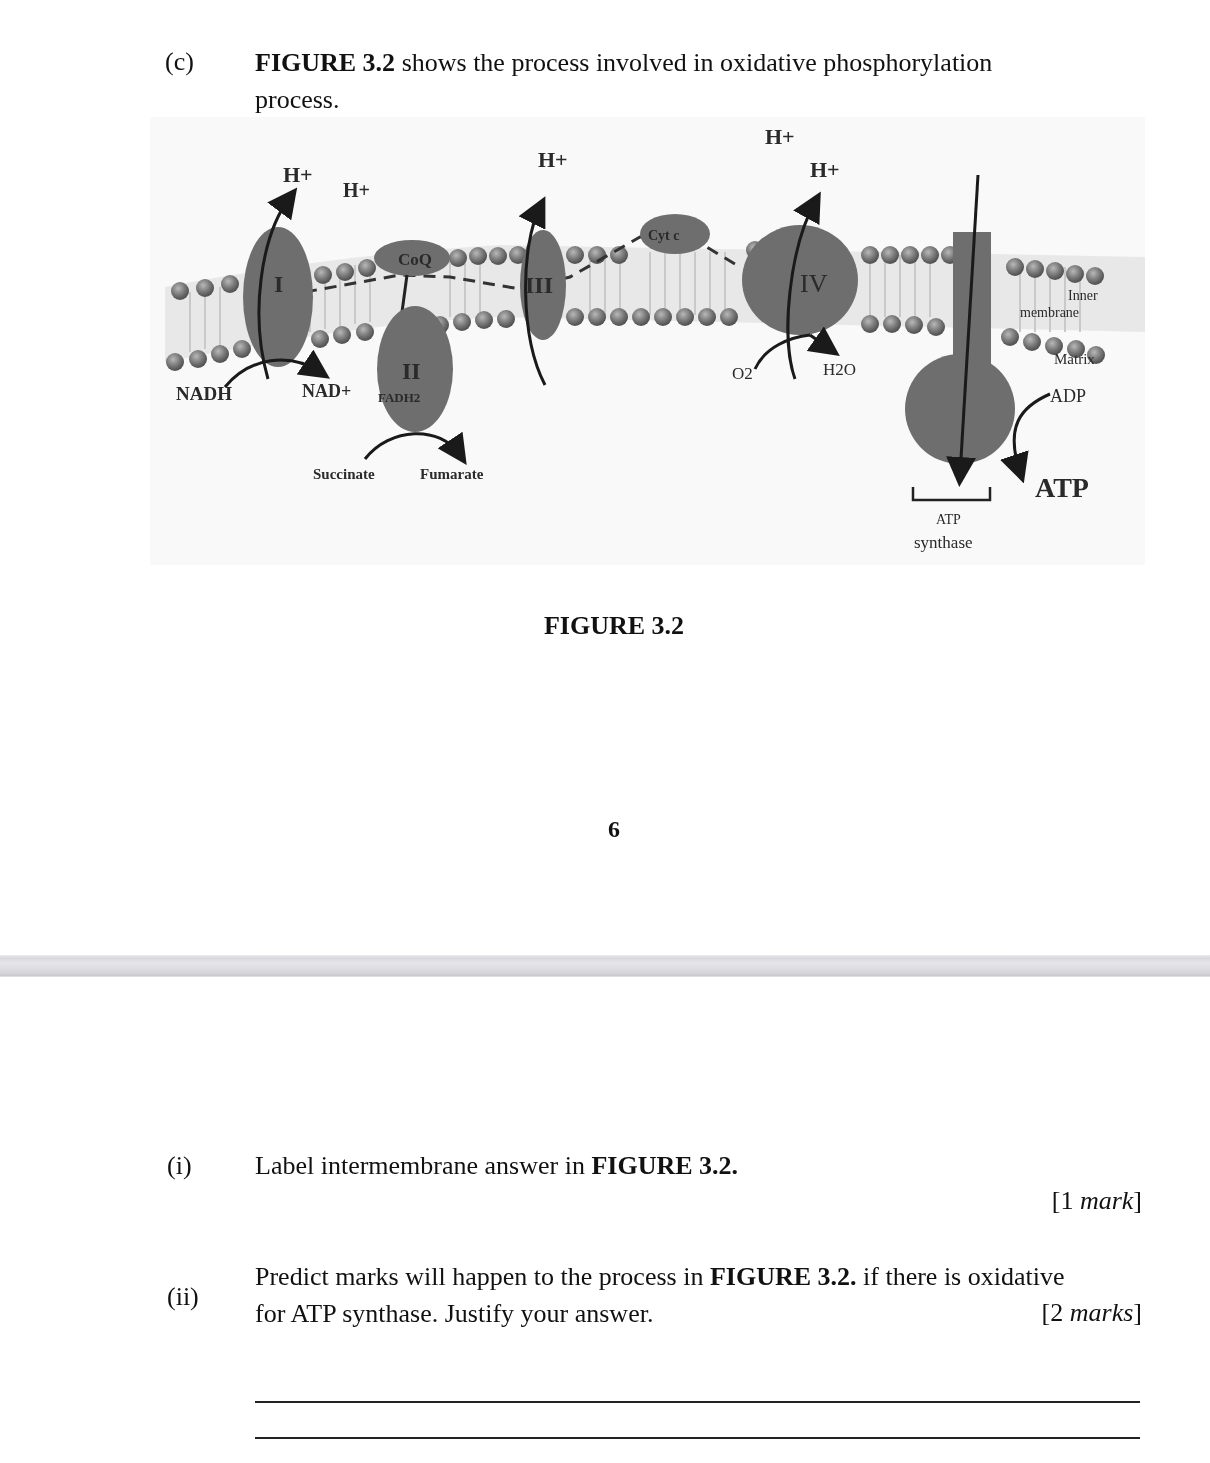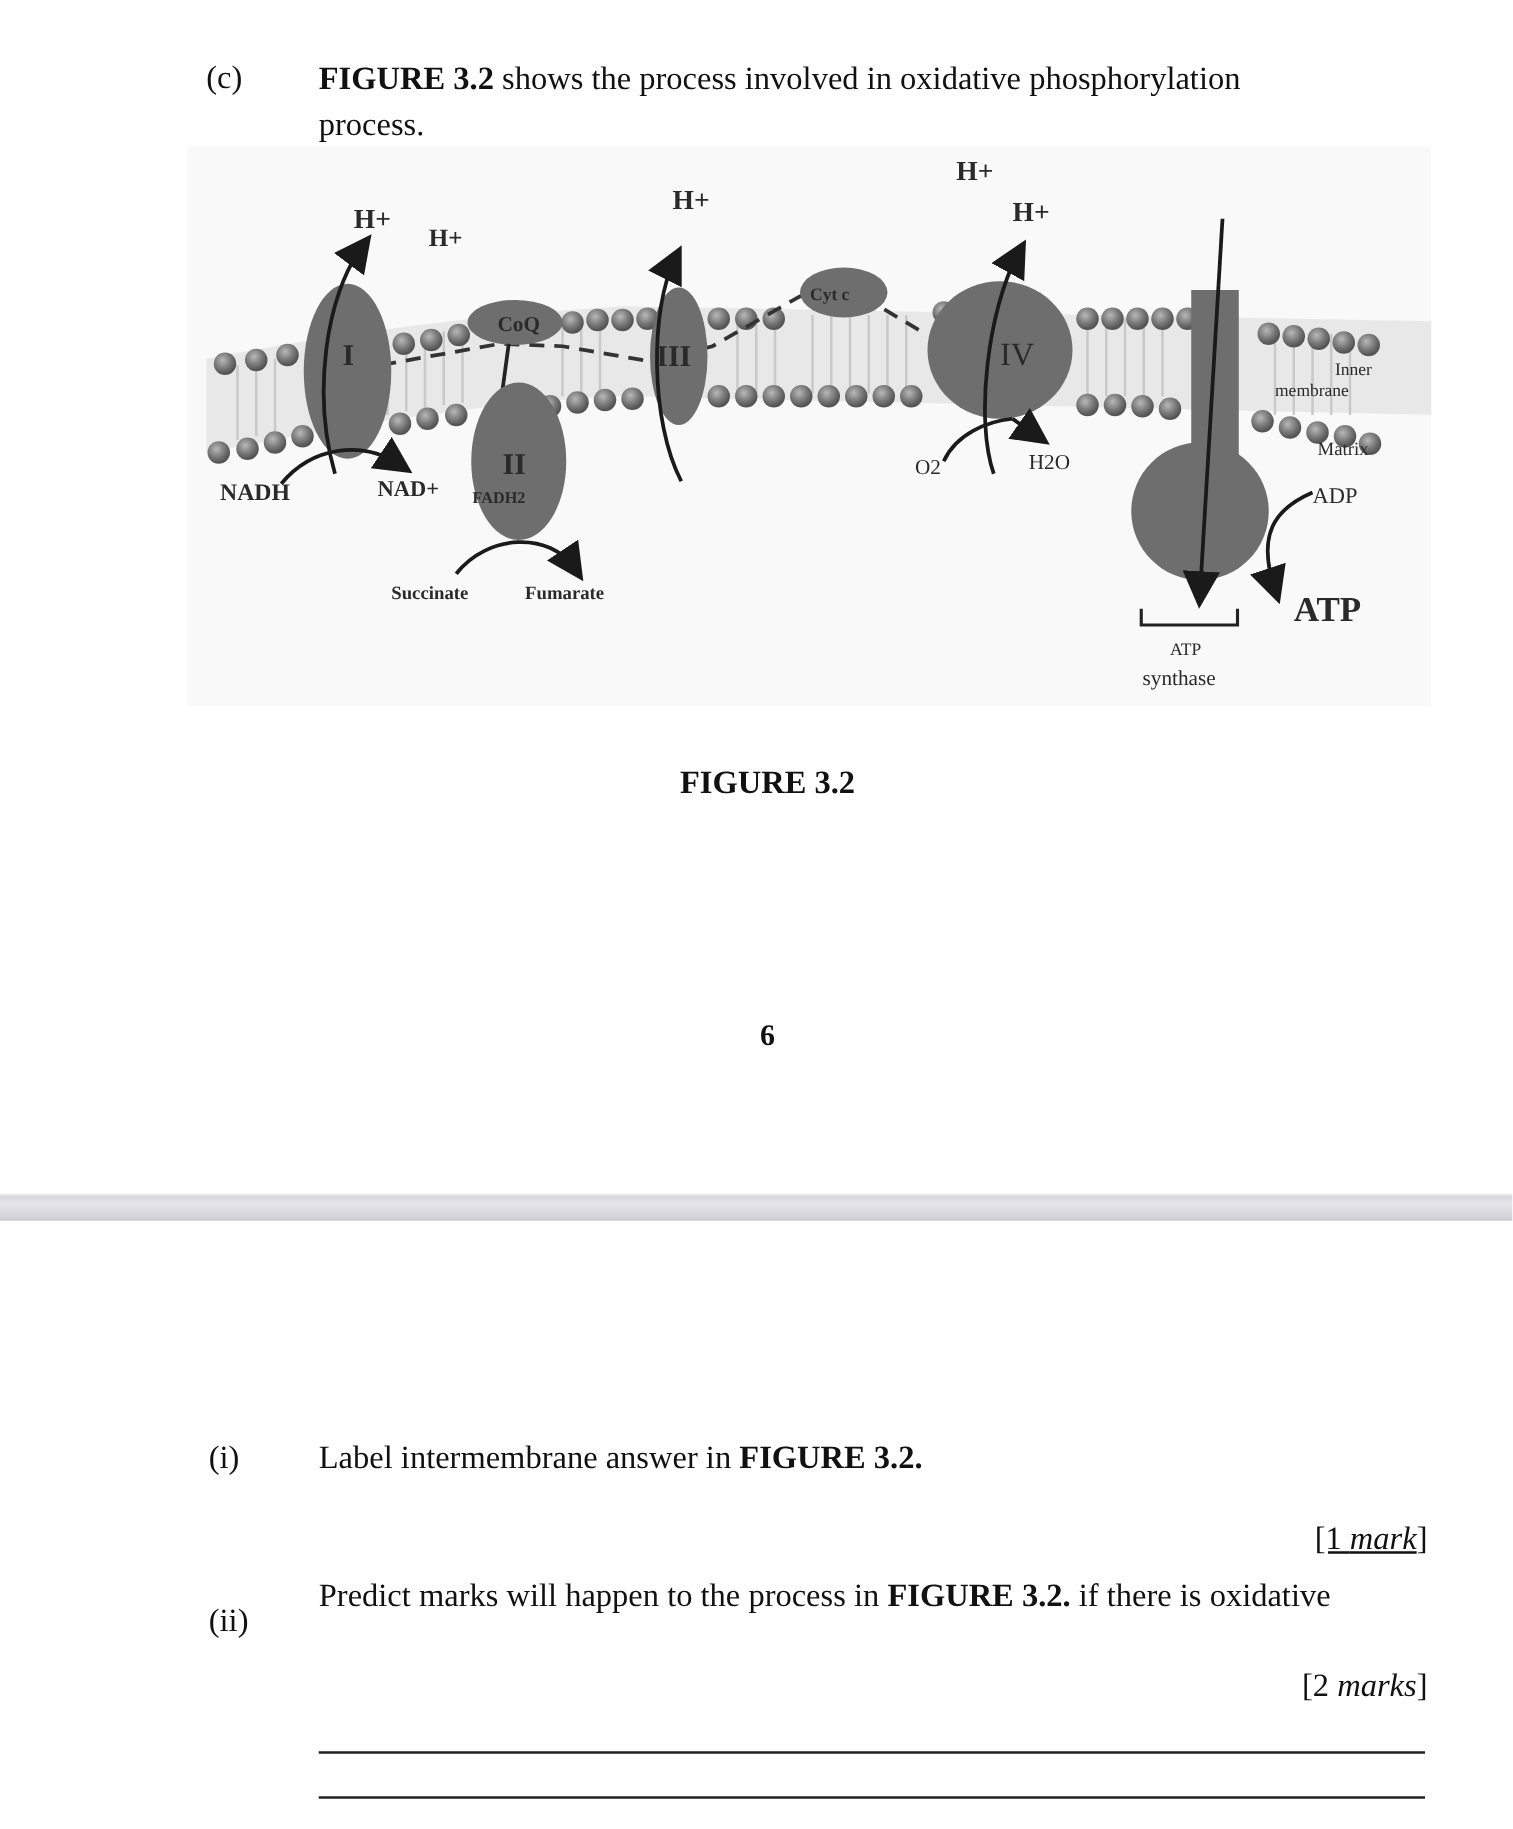--- a/index.html
+++ b/index.html
@@ -203,7 +203,7 @@
 <div class="abs q-text" style="left:255px;top:1147px;width:880px;">
   <span>Label intermembrane answer in </span><b>FIGURE 3.2.</b>
 </div>
-<div class="abs marks" style="left:900px;width:242px;top:1216px;text-decoration:underline;">
+<div class="abs marks" style="left:900px;width:242px;top:1186px;">
   <span>[1 </span><i>mark</i><span>]</span>
 </div>
 

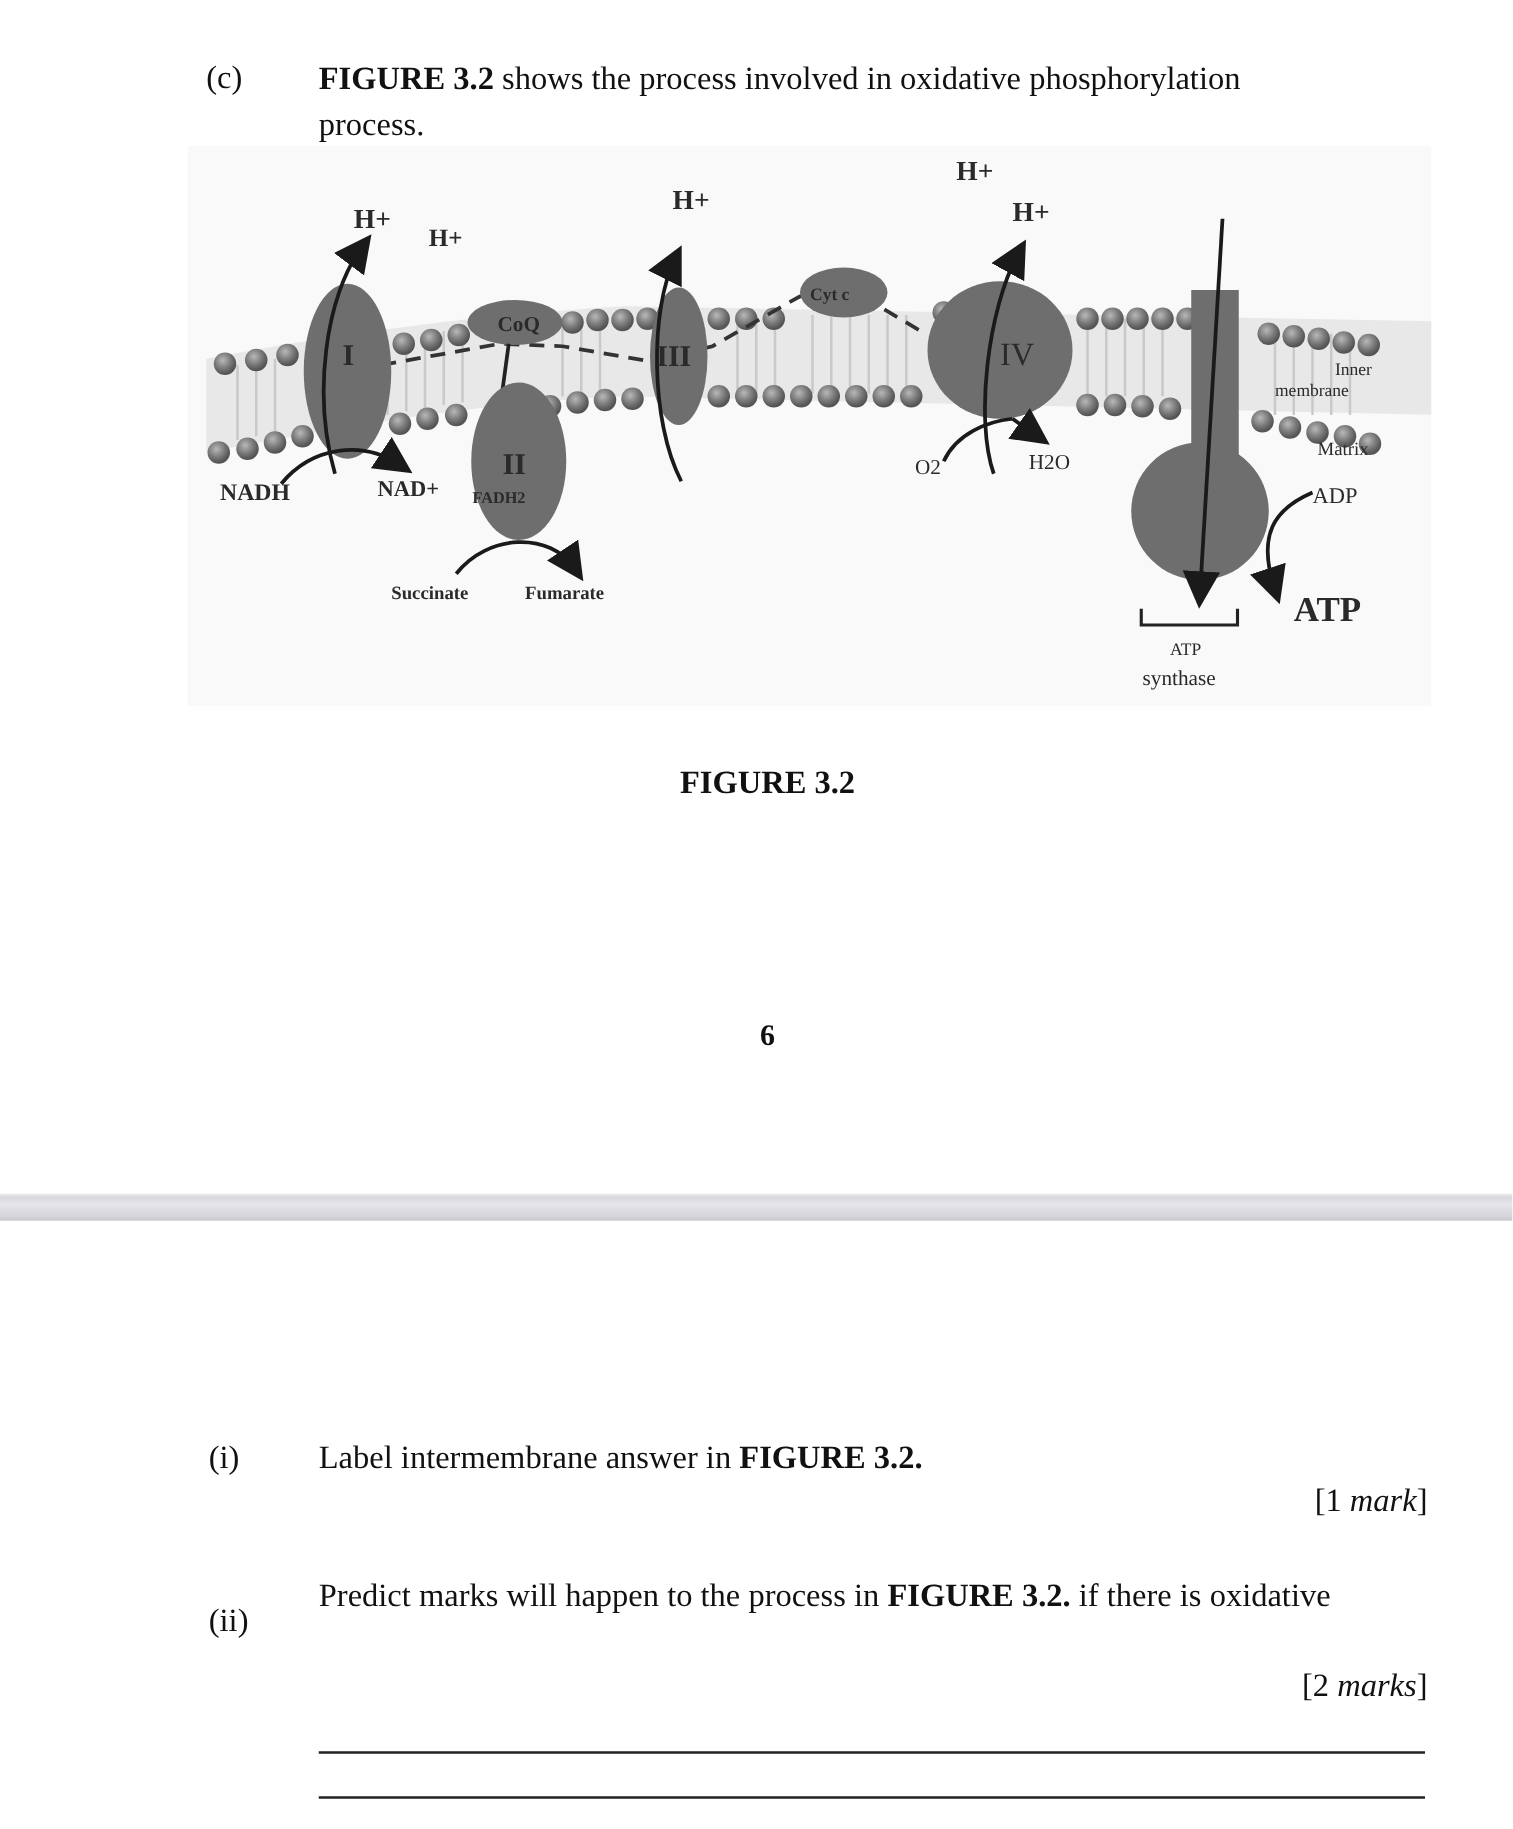--- a/index.html
+++ b/index.html
@@ -210,6 +210,7 @@
 <div class="abs q-label" style="left:167px;top:1262px;margin-top:20px;">(ii)</div>
 <div class="abs q-text" style="left:255px;top:1258px;width:900px;">
   <span>Predict marks will happen to the process in </span><b>FIGURE 3.2.</b><span> if there is oxidative</span><br>
+  <span>for ATP synthase. Justify your answer.</span>
 </div>
 <div class="abs marks" style="left:900px;width:242px;top:1334px;">
   <span>[2 </span><i>marks</i><span>]</span>

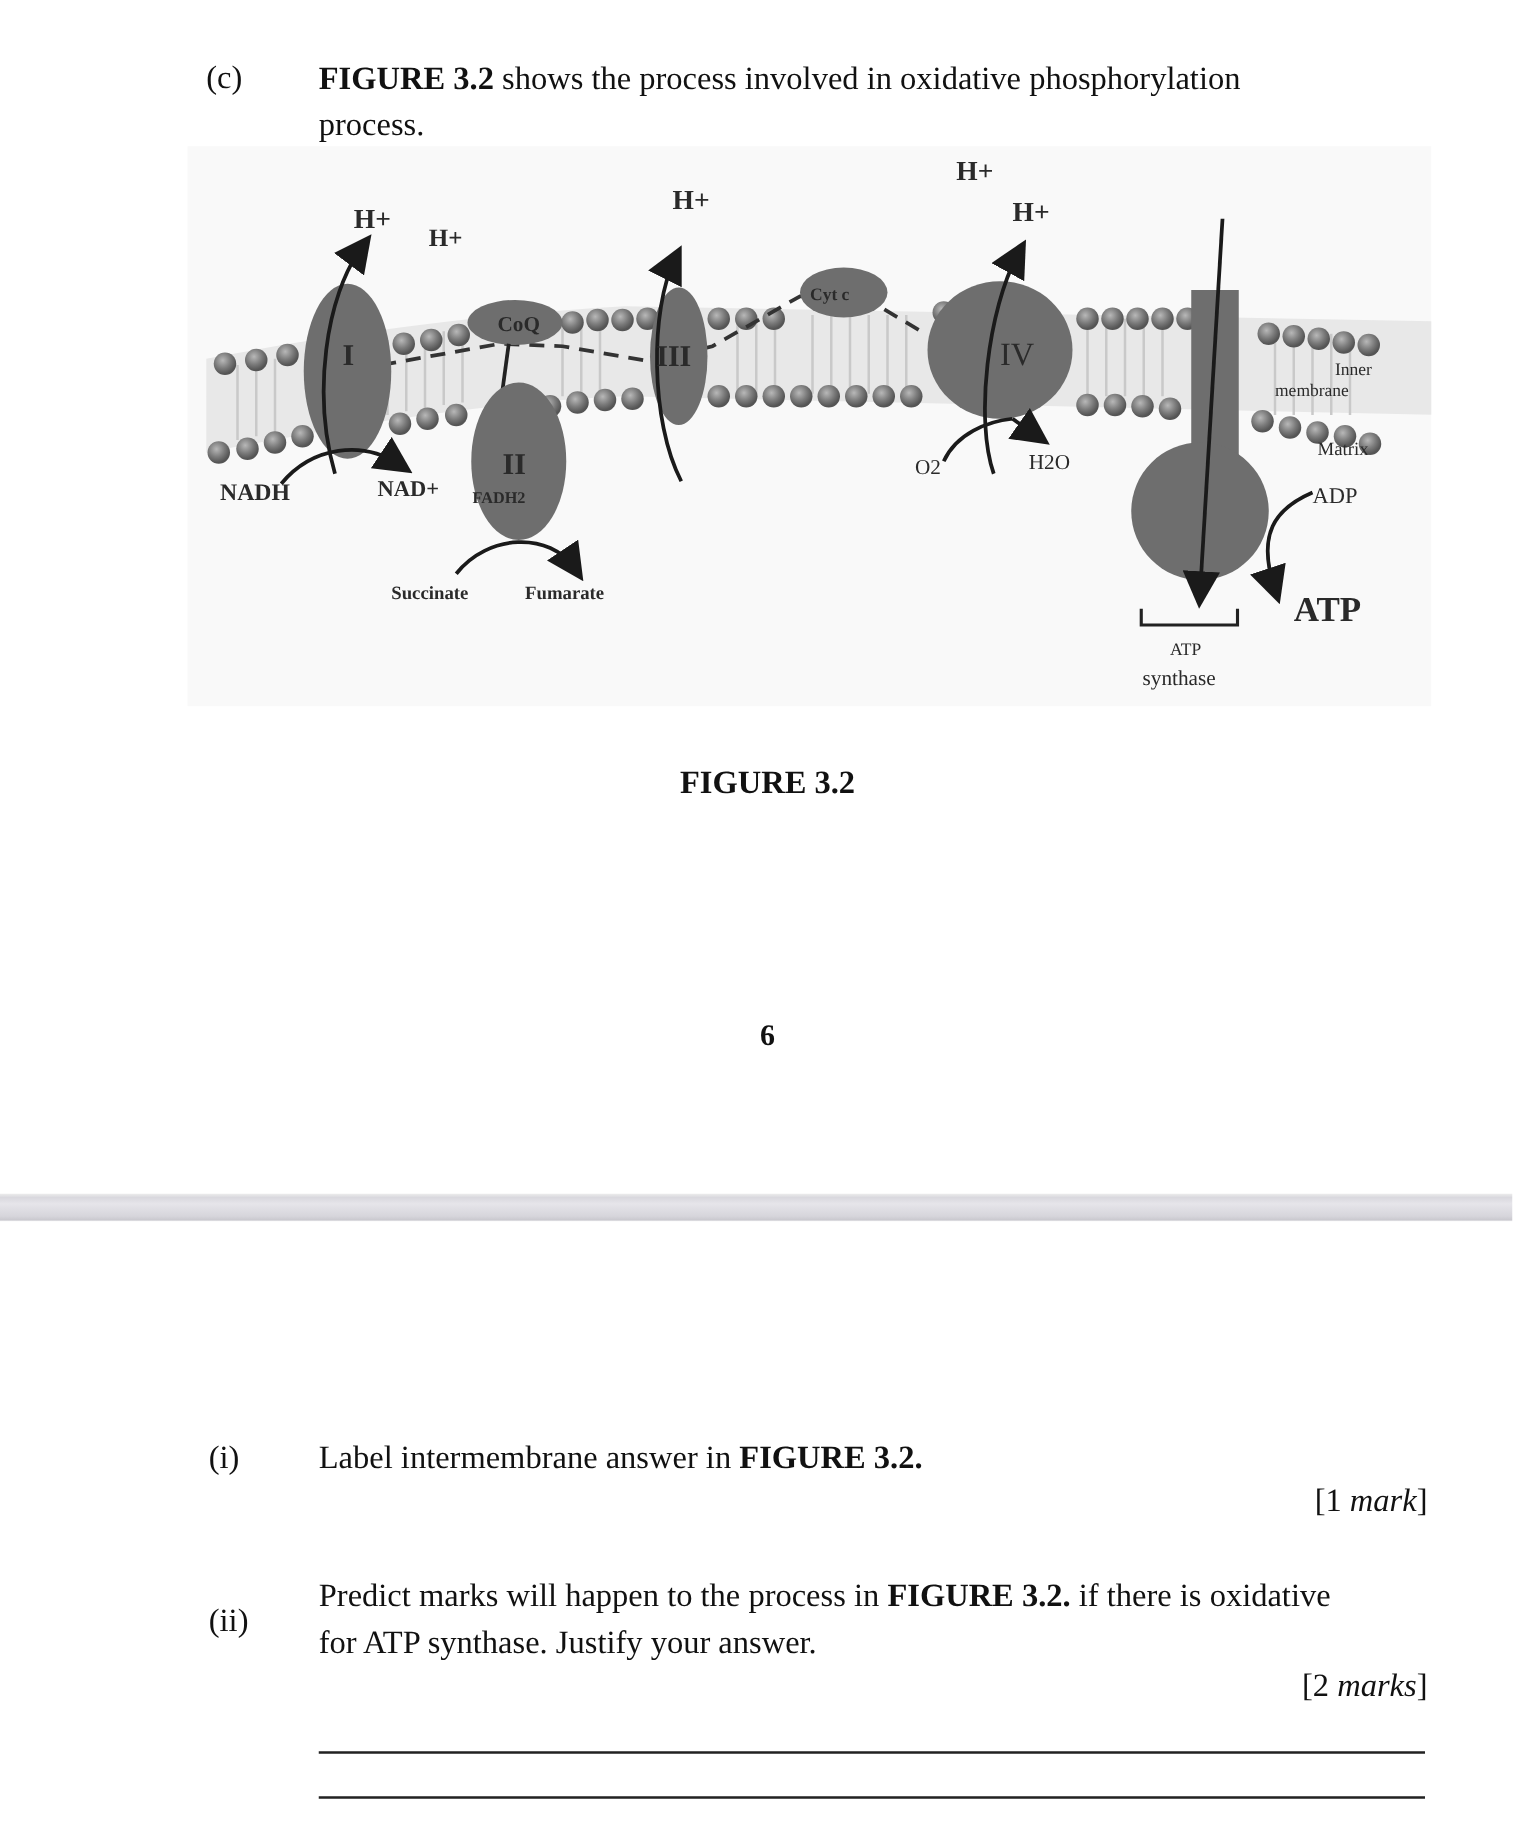--- a/index.html
+++ b/index.html
@@ -212,7 +212,7 @@
   <span>Predict marks will happen to the process in </span><b>FIGURE 3.2.</b><span> if there is oxidative</span><br>
   <span>for ATP synthase. Justify your answer.</span>
 </div>
-<div class="abs marks" style="left:900px;width:242px;top:1334px;">
+<div class="abs marks" style="left:900px;width:242px;top:1298px;">
   <span>[2 </span><i>marks</i><span>]</span>
 </div>
 

